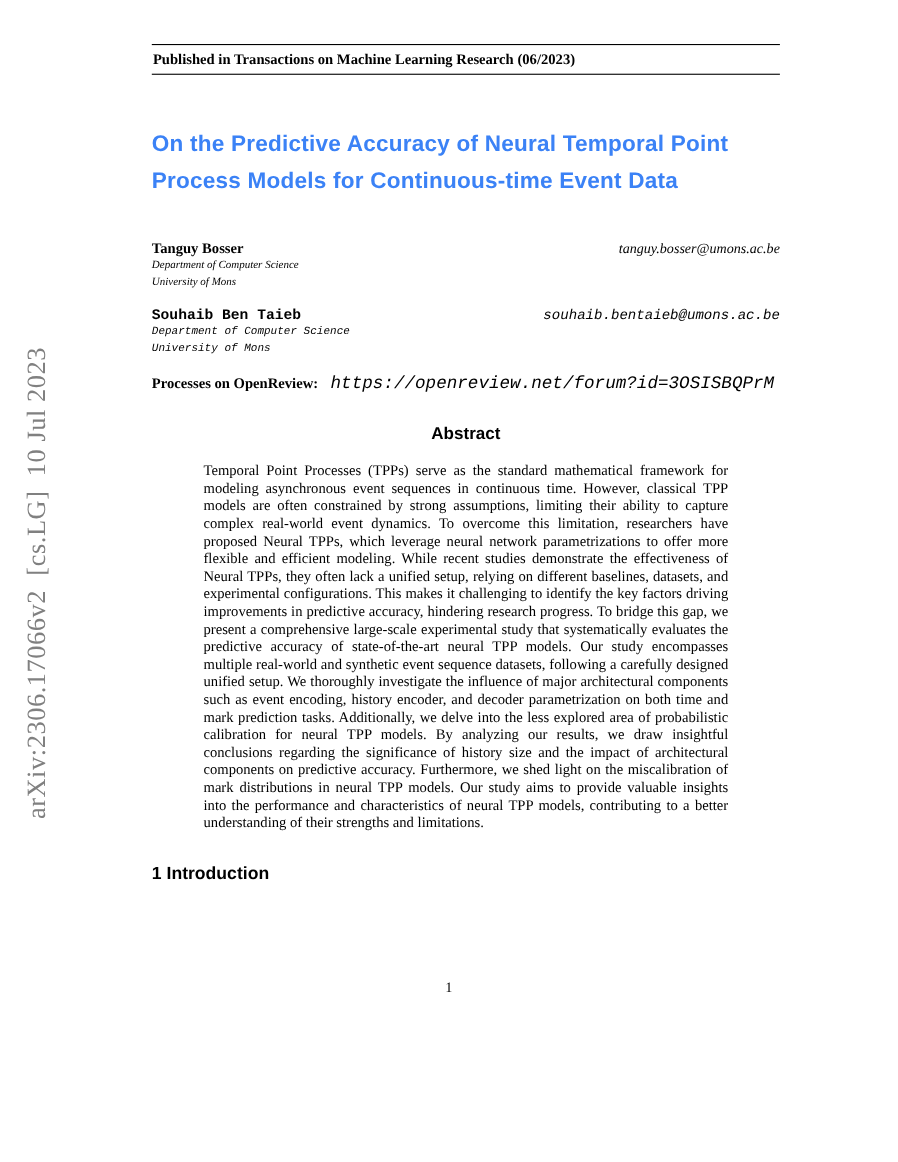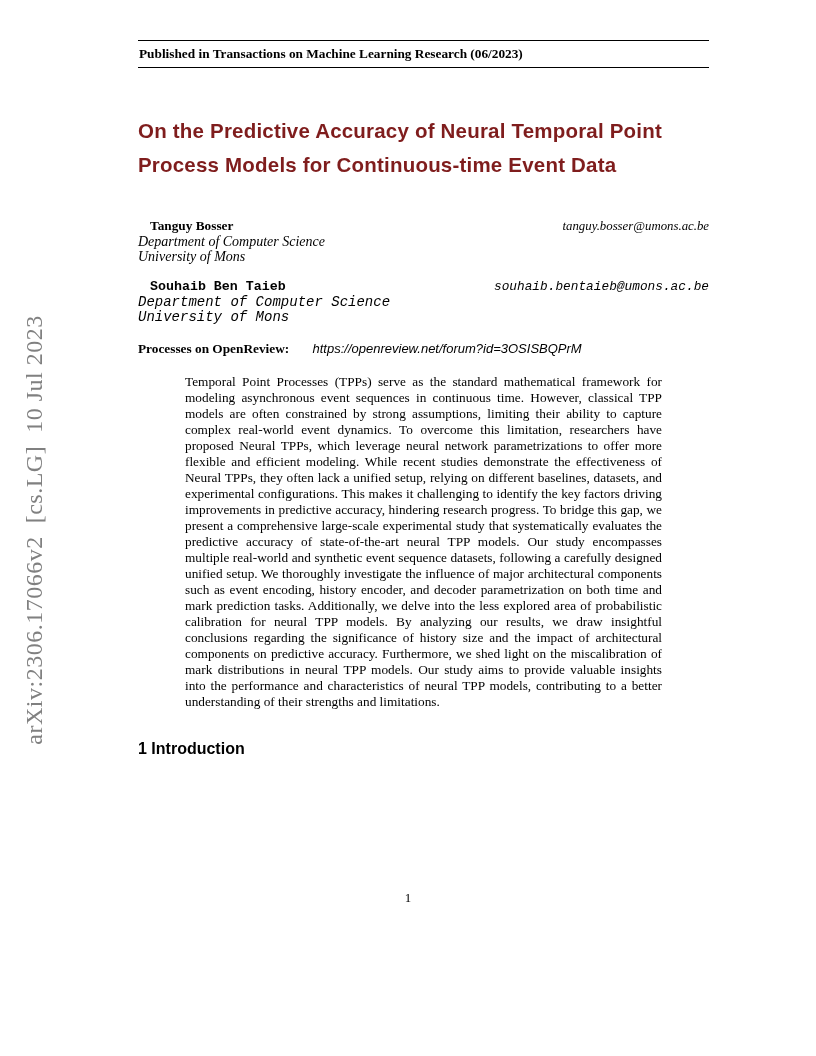--- a/index.html
+++ b/index.html
@@ -35,7 +35,7 @@
     line-height: 34px;
     letter-spacing: 0.2px;
     margin: 46px 0 0 0;
-    color: #7f1d1d;
+    color: #3b82f6;
   }
   .authors { margin-top: 36px; }
   .author + .author { margin-top: 15px; font-family: Liberation Mono, monospace; }

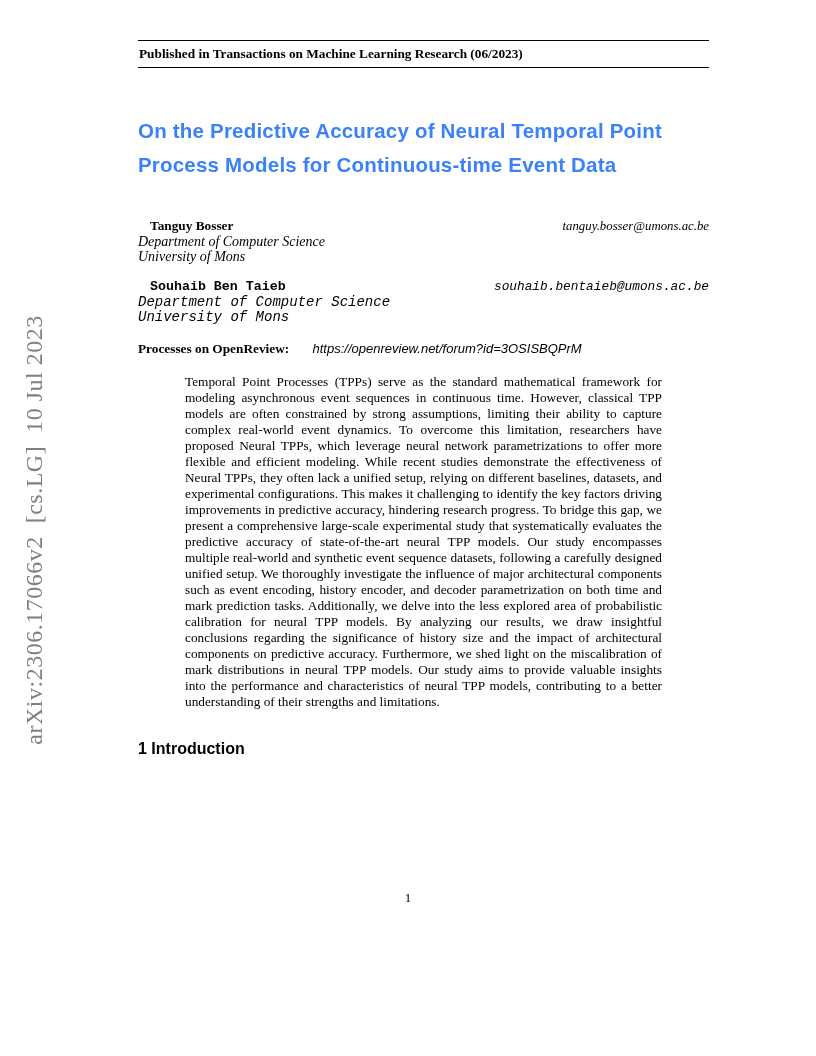--- a/index.html
+++ b/index.html
@@ -46,7 +46,7 @@
     font-size: 13.3px;
     line-height: 16px;
   }
-  .author-name { font-weight: bold; margin-left: 12px; }
+  .author-name { font-weight: bold; }
   .author-email { font-style: italic; font-size: 12.8px; }
   .affil { font-style: italic; font-size: 14px; line-height: 15px; }
   .review-note { margin-top: 15px; font-size: 13.3px; line-height: 18px; }

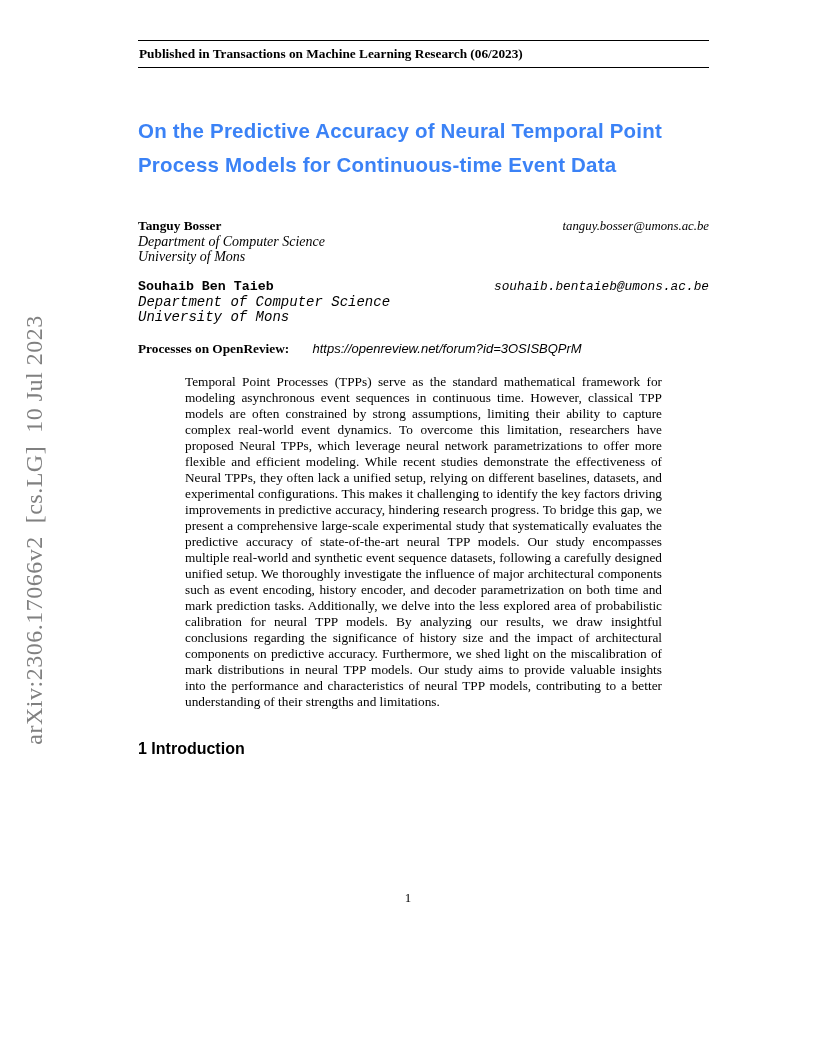--- a/index.html
+++ b/index.html
@@ -48,7 +48,7 @@
   }
   .author-name { font-weight: bold; }
   .author-email { font-style: italic; font-size: 12.8px; }
-  .affil { font-style: italic; font-size: 14px; line-height: 15px; }
+  .affil { font-style: italic; font-size: 10px; line-height: 15px; }
   .review-note { margin-top: 15px; font-size: 13.3px; line-height: 18px; }
   .review-label { font-weight: bold; }
   .review-url {

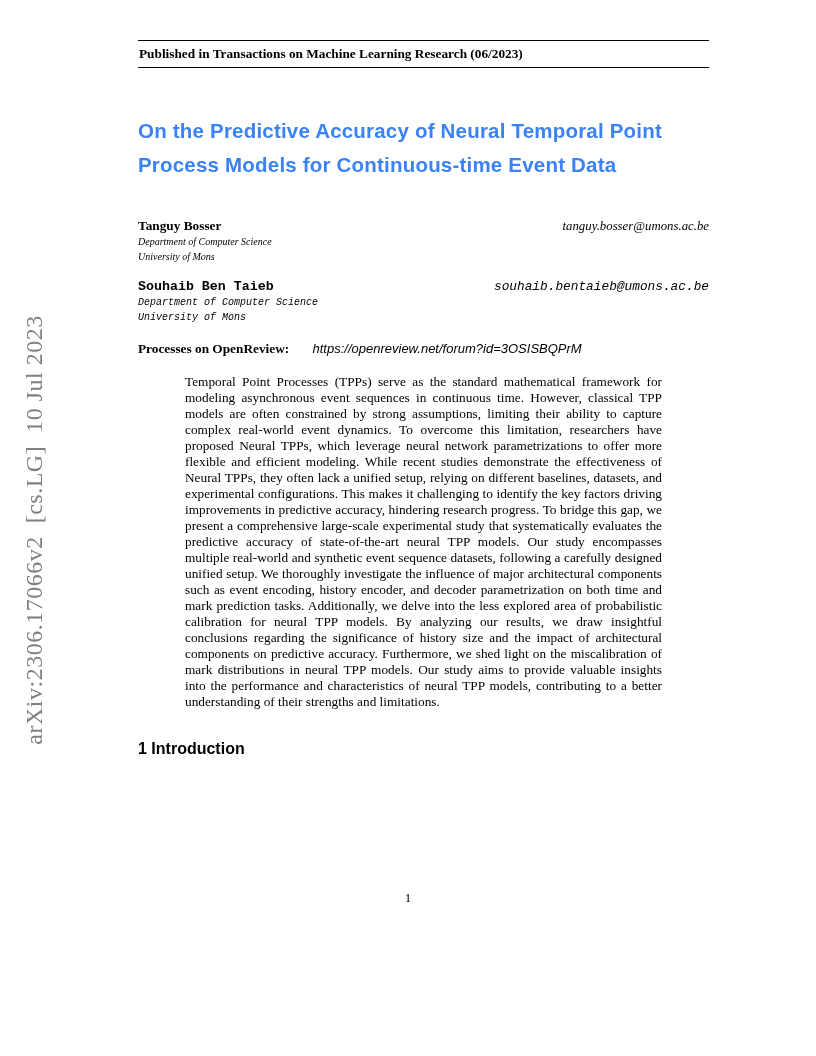--- a/index.html
+++ b/index.html
@@ -52,10 +52,10 @@
   .review-note { margin-top: 15px; font-size: 13.3px; line-height: 18px; }
   .review-label { font-weight: bold; }
   .review-url {
-    font-family: Liberation Sans, sans-serif;
+    font-family: Liberation Mono, monospace;
     font-style: italic;
-    font-size: 13px;
-    margin-left: 20px;
+    font-size: 16px;
+    margin-left: 8px;
   }
   .abstract-heading {
     font-family: "Liberation Sans", "DejaVu Sans", sans-serif;

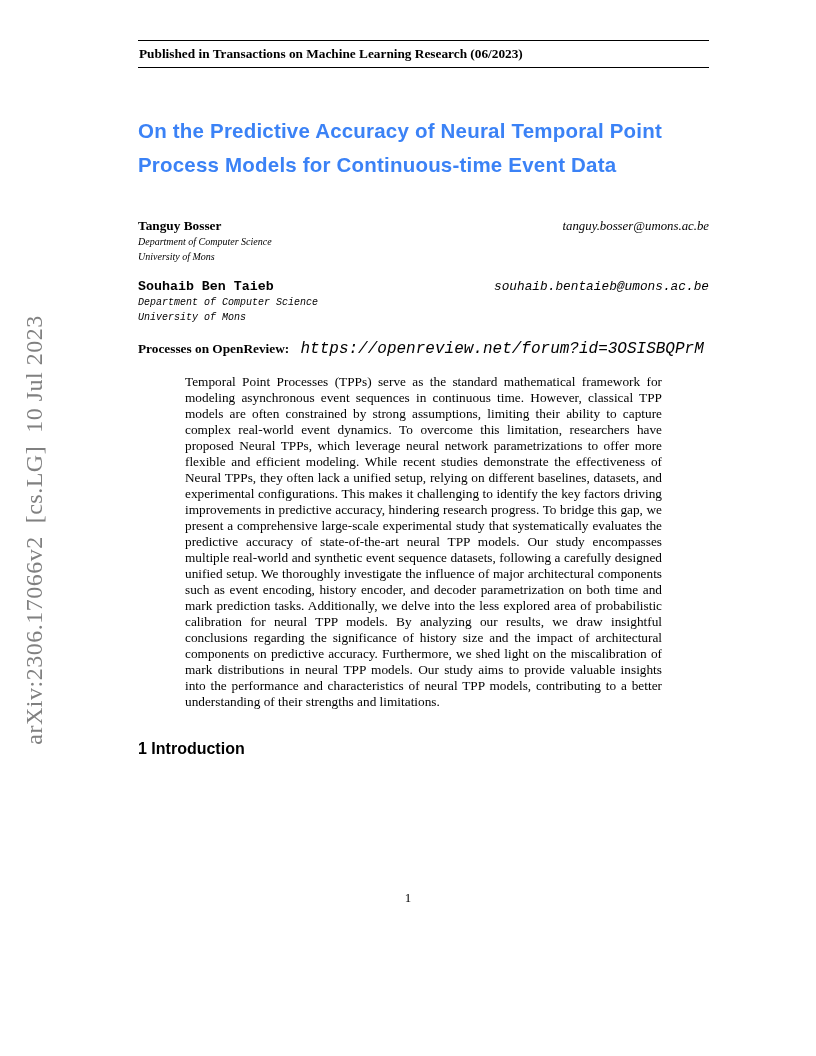--- a/index.html
+++ b/index.html
@@ -149,6 +149,7 @@
       <span class="review-url">https://openreview.net/forum?id=3OSISBQPrM</span>
     </div>
 
+    <h2 class="abstract-heading">Abstract</h2>
 
     <p class="abstract-body">Temporal Point Processes (TPPs) serve as the standard mathematical framework for modeling asynchronous event sequences in continuous time. However, classical TPP models are often constrained by strong assumptions, limiting their ability to capture complex real-world event dynamics. To overcome this limitation, researchers have proposed Neural TPPs, which leverage neural network parametrizations to offer more flexible and efficient modeling. While recent studies demonstrate the effectiveness of Neural TPPs, they often lack a unified setup, relying on different baselines, datasets, and experimental configurations. This makes it challenging to identify the key factors driving improvements in predictive accuracy, hindering research progress. To bridge this gap, we present a comprehensive large-scale experimental study that systematically evaluates the predictive accuracy of state-of-the-art neural TPP models. Our study encompasses multiple real-world and synthetic event sequence datasets, following a carefully designed unified setup. We thoroughly investigate the influence of major architectural components such as event encoding, history encoder, and decoder parametrization on both time and mark prediction tasks. Additionally, we delve into the less explored area of probabilistic calibration for neural TPP models. By analyzing our results, we draw insightful conclusions regarding the significance of history size and the impact of architectural components on predictive accuracy. Furthermore, we shed light on the miscalibration of mark distributions in neural TPP models. Our study aims to provide valuable insights into the performance and characteristics of neural TPP models, contributing to a better understanding of their strengths and limitations.</p>
 

